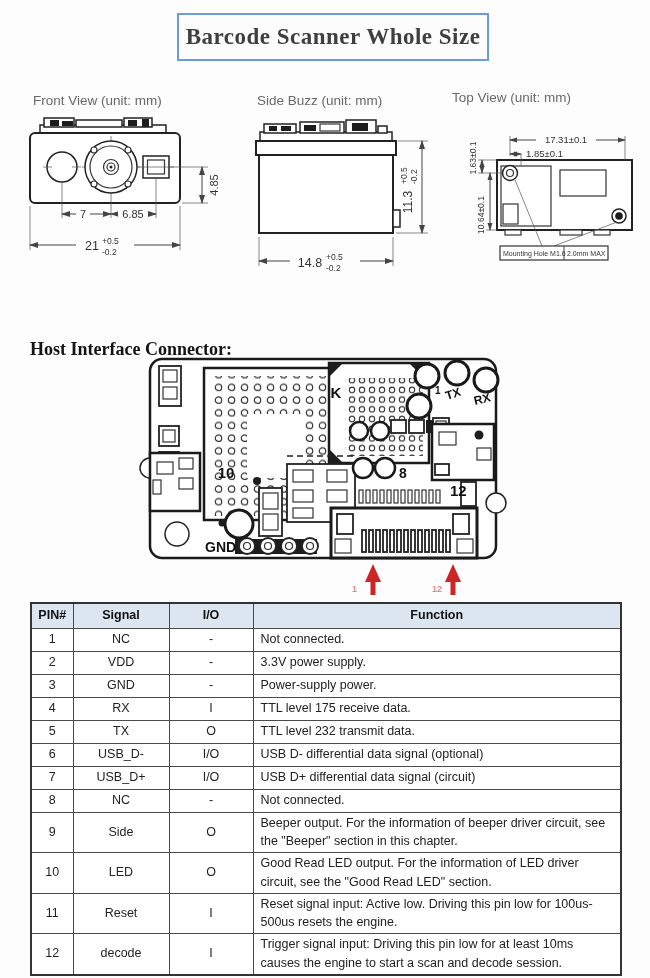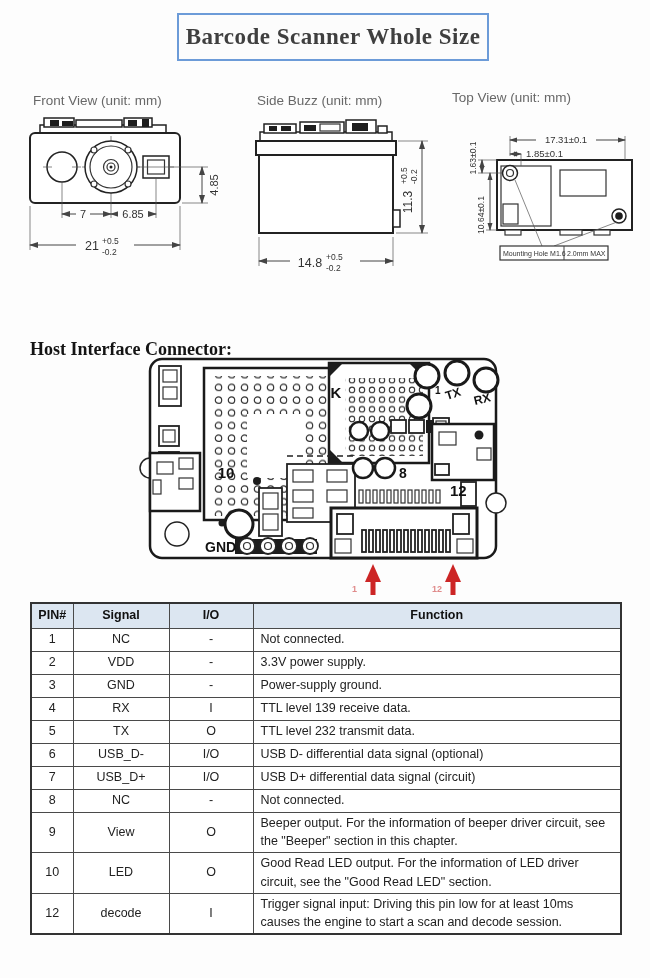--- a/index.html
+++ b/index.html
@@ -405,7 +405,7 @@
         <td class="c">3</td>
         <td class="c">GND</td>
         <td class="c">-</td>
-        <td class="fn">Power-supply ground.</td>
+        <td class="fn">Power-supply power.</td>
       </tr>
       <tr class="single">
         <td class="c">4</td>

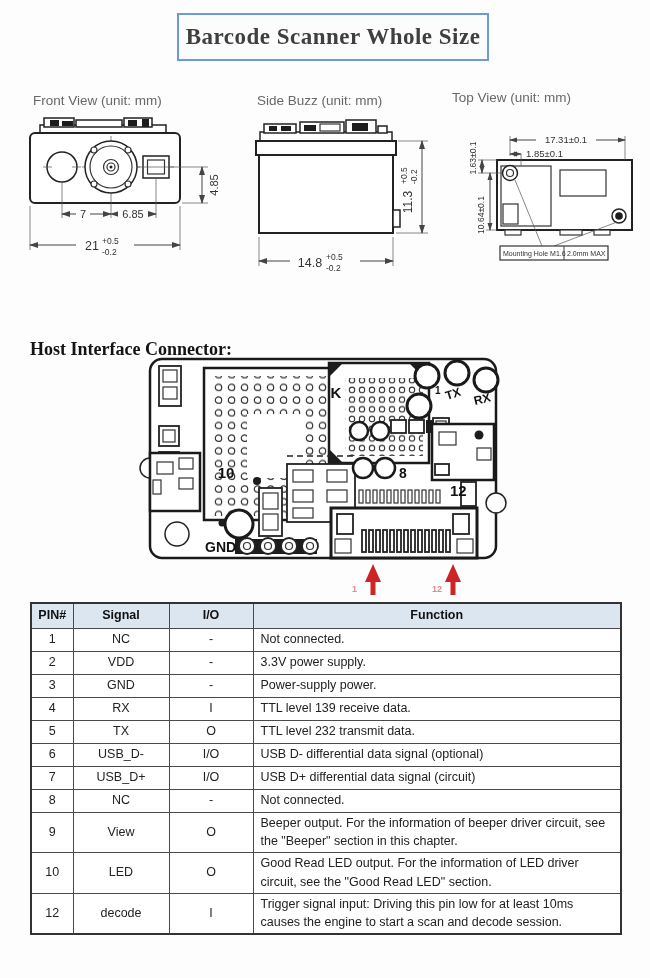--- a/index.html
+++ b/index.html
@@ -411,7 +411,7 @@
         <td class="c">4</td>
         <td class="c">RX</td>
         <td class="c">I</td>
-        <td class="fn">TTL level 139 receive data.</td>
+        <td class="fn">TTL level 175 receive data.</td>
       </tr>
       <tr class="single">
         <td class="c">5</td>

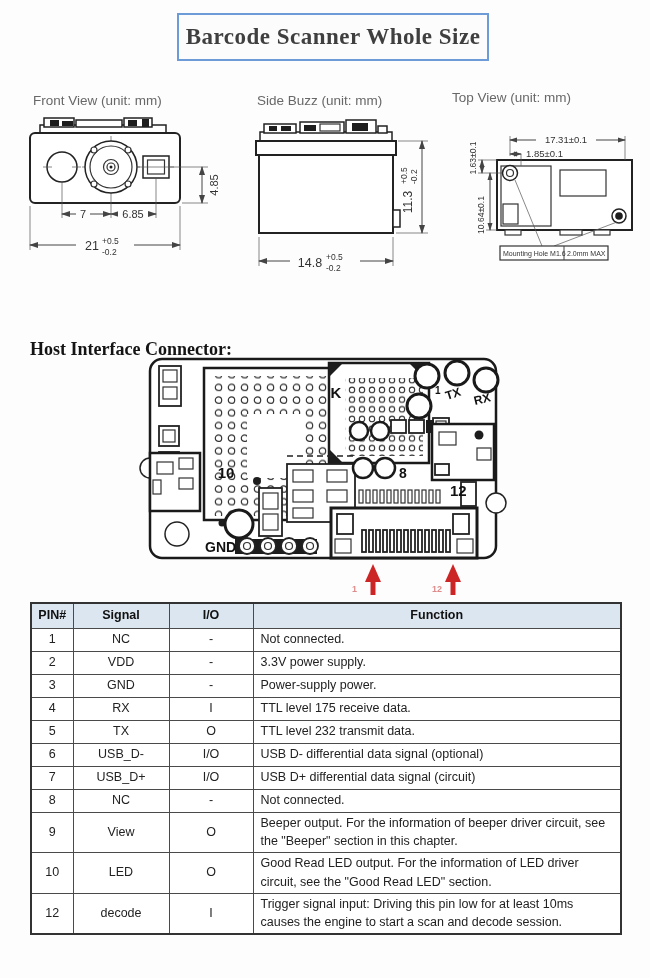--- a/index.html
+++ b/index.html
@@ -439,7 +439,7 @@
       </tr>
       <tr class="dbl">
         <td class="c">9</td>
-        <td class="c">View</td>
+        <td class="c">Side</td>
         <td class="c">O</td>
         <td class="fn">Beeper output. For the information of beeper driver circuit, see the "Beeper" section in this chapter.</td>
       </tr>

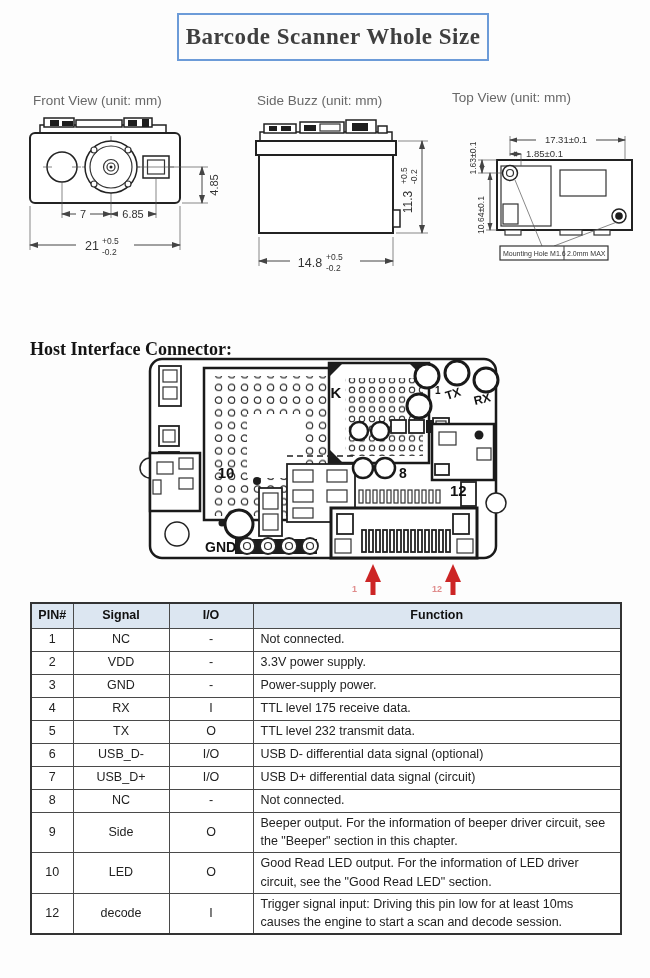--- a/index.html
+++ b/index.html
@@ -450,6 +450,12 @@
         <td class="fn">Good Read LED output. For the information of LED driver circuit, see the "Good Read LED" section.</td>
       </tr>
       <tr class="dbl">
+        <td class="c">11</td>
+        <td class="c">Reset</td>
+        <td class="c">I</td>
+        <td class="fn">Reset signal input: Active low. Driving this pin low for 100us-500us resets the engine.</td>
+      </tr>
+      <tr class="dbl">
         <td class="c">12</td>
         <td class="c">decode</td>
         <td class="c">I</td>

